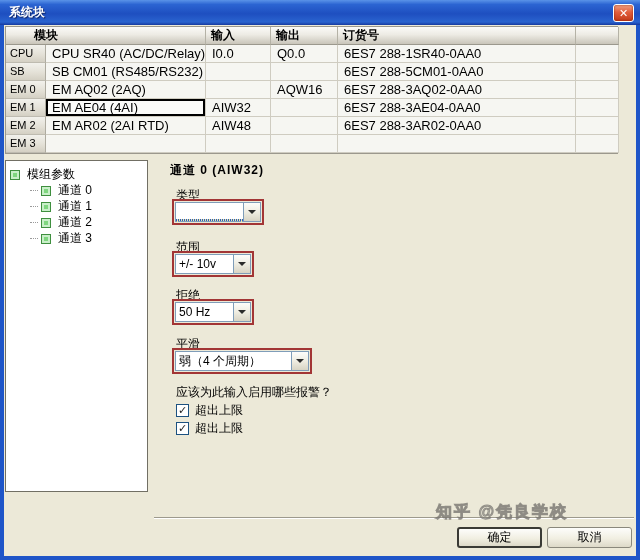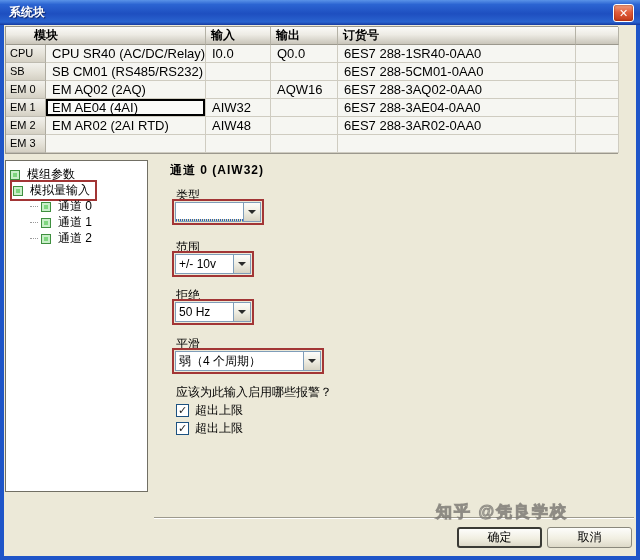--- a/index.html
+++ b/index.html
@@ -167,14 +167,6 @@
         </span>
       <span class="lbl">模组参数</span>
     </div>
-    <div class="titem">
-      <span class="hlbox">
-        <span class="tico">
-            <i></i>
-          </span>
-        <span class="lbl">模拟量输入</span>
-      </span>
-    </div>
     <div class="titem child">
       <span class="tico">
           <i></i>

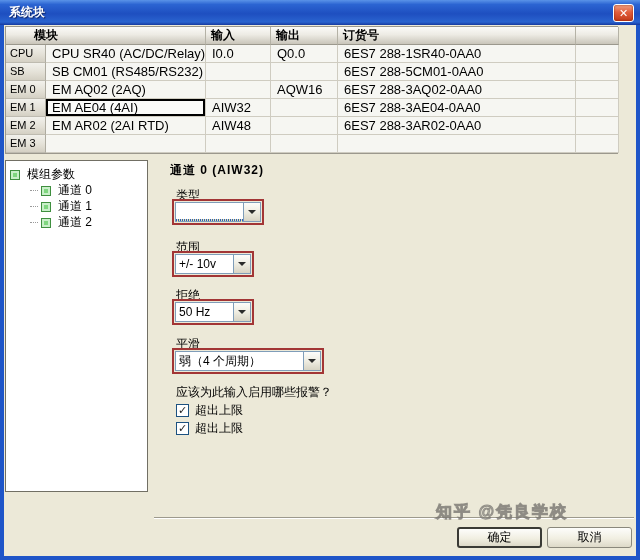--- a/index.html
+++ b/index.html
@@ -185,6 +185,12 @@
         </span>
       <span class="lbl">通道 2</span>
     </div>
+    <div class="titem child">
+      <span class="tico">
+          <i></i>
+        </span>
+      <span class="lbl">通道 3</span>
+    </div>
   </div>
 
   <div class="panel-title">通道 0 (AIW32)</div>

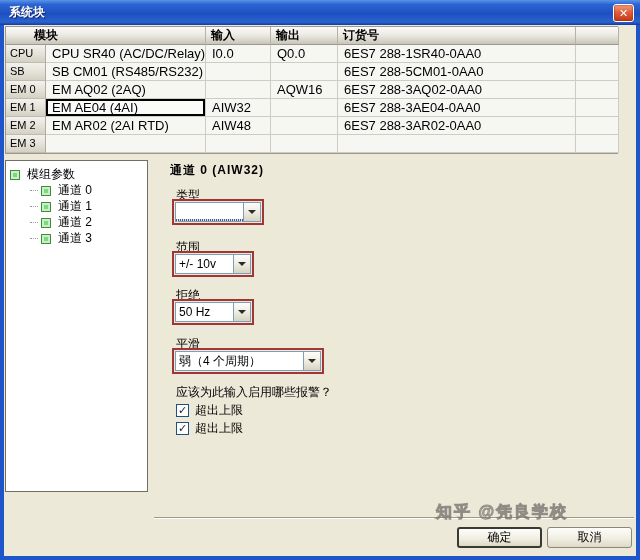--- a/index.html
+++ b/index.html
@@ -226,7 +226,7 @@
   </div>
 
   <div class="flabel" style="left:176px; top:336px;">平滑</div>
-  <div class="combo-wrap" style="left:172px; top:348px; width:152px;">
+  <div class="combo-wrap" style="left:172px; top:348px; width:140px;">
     <div class="combo">
       <span class="txt">弱（4 个周期）</span>
       <span class="btn">

